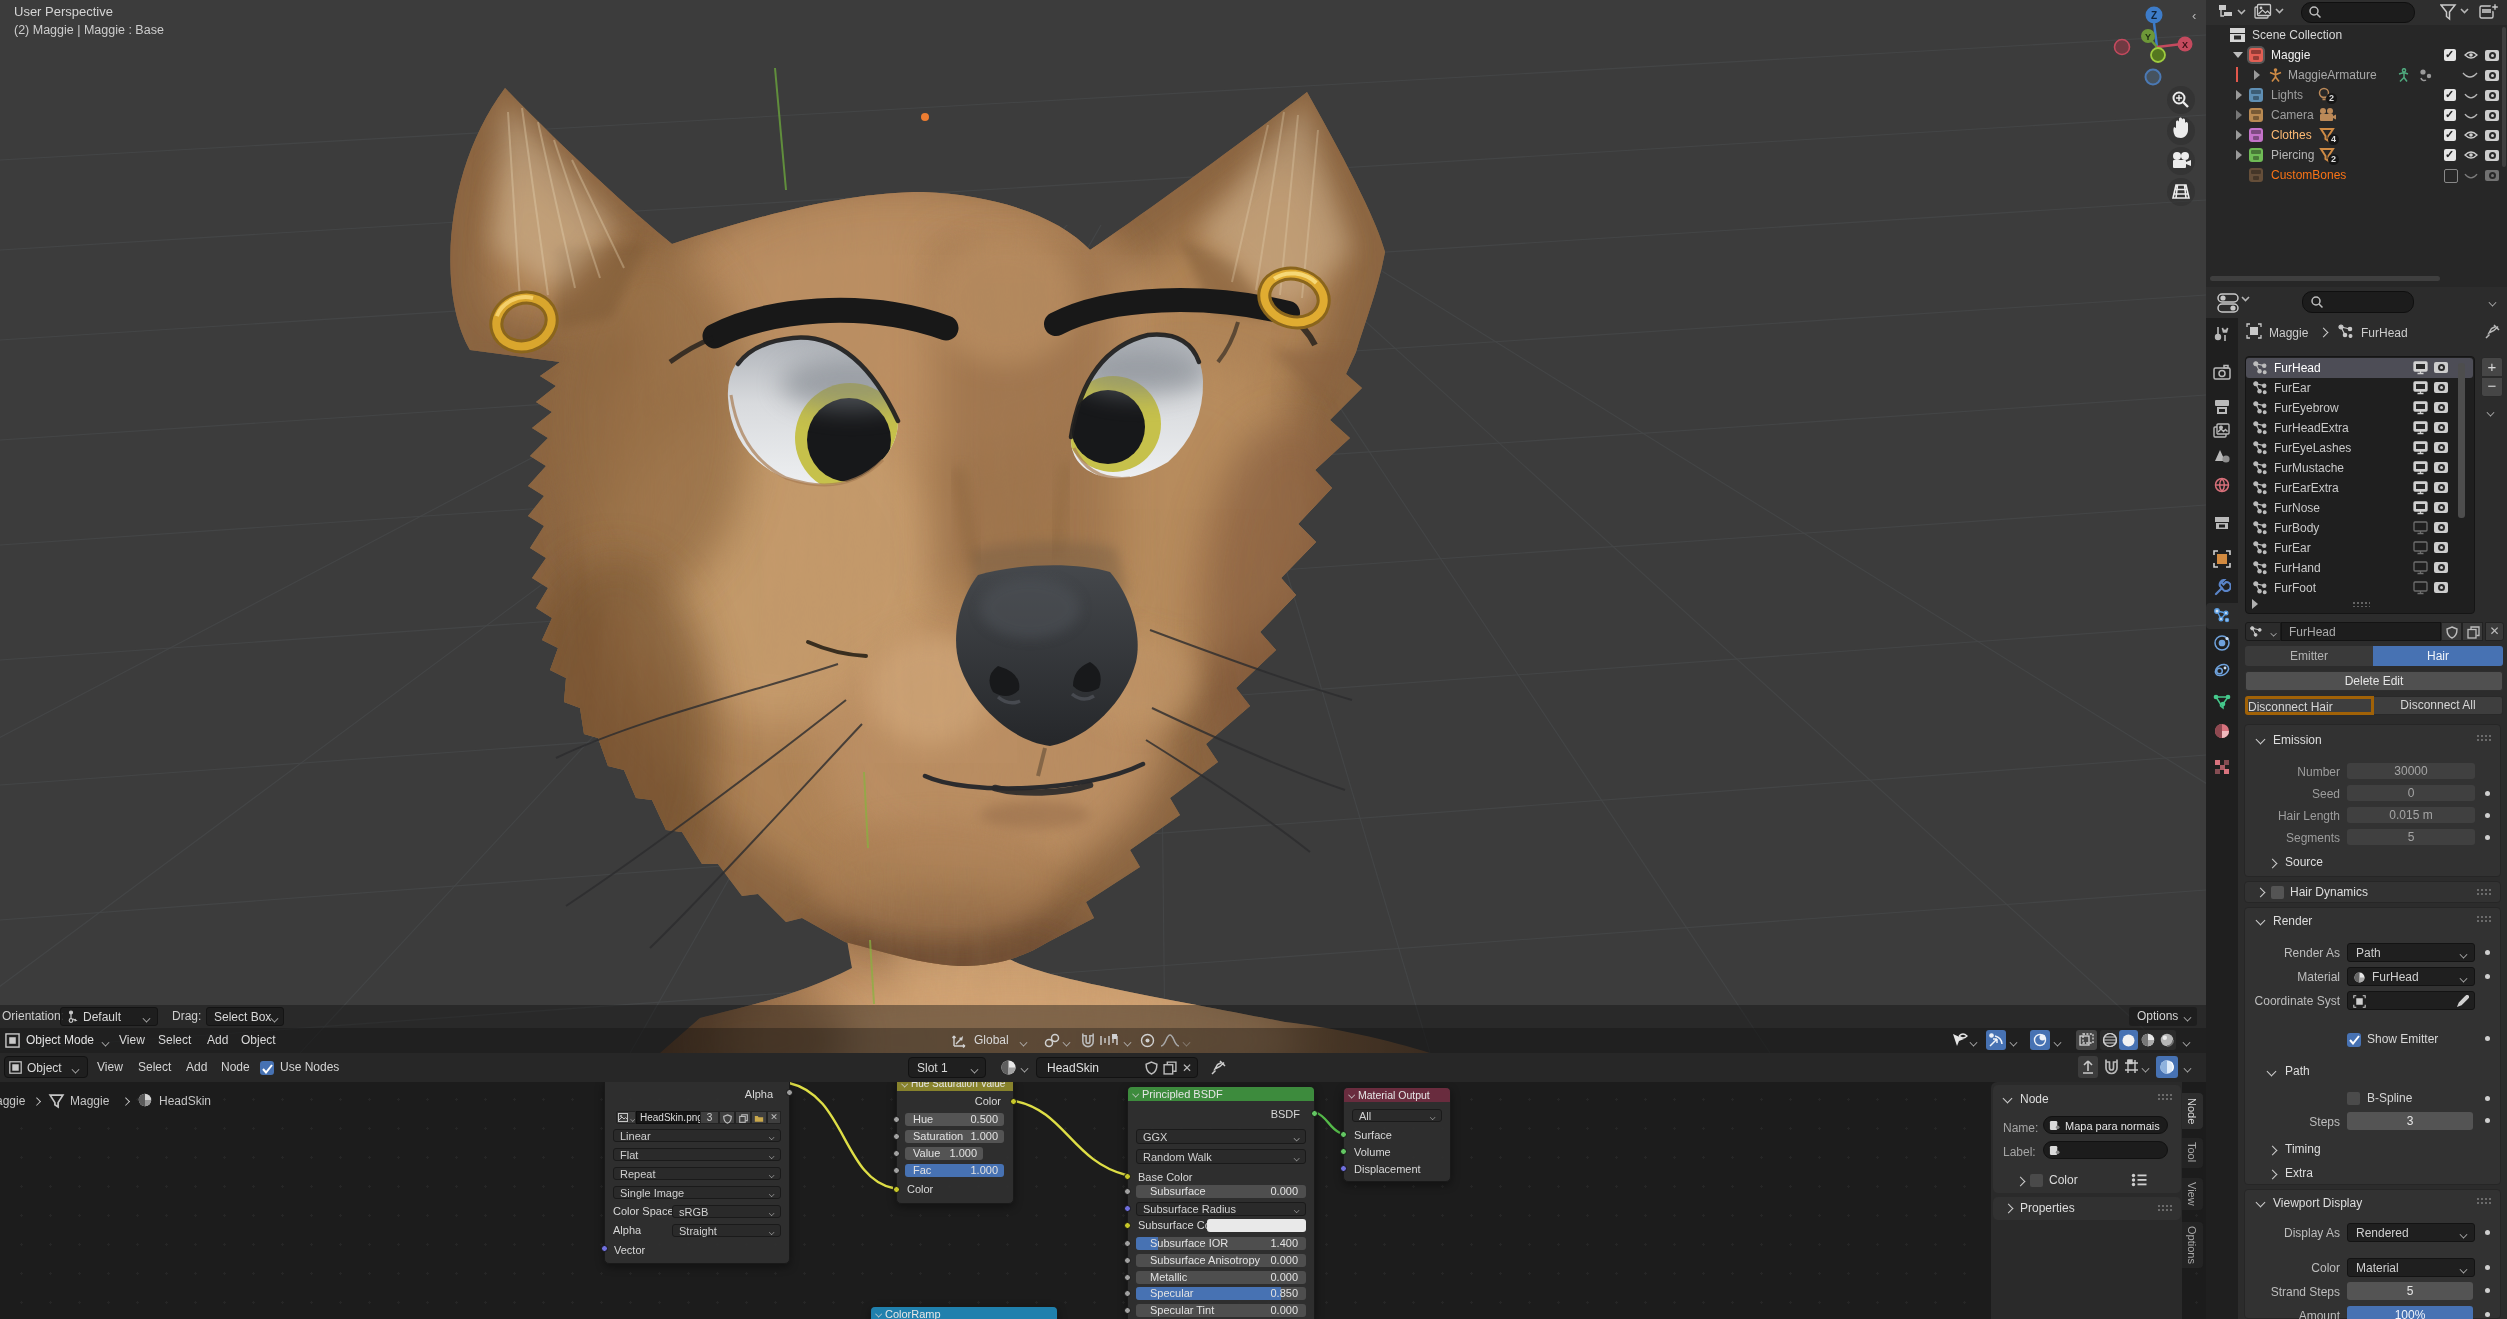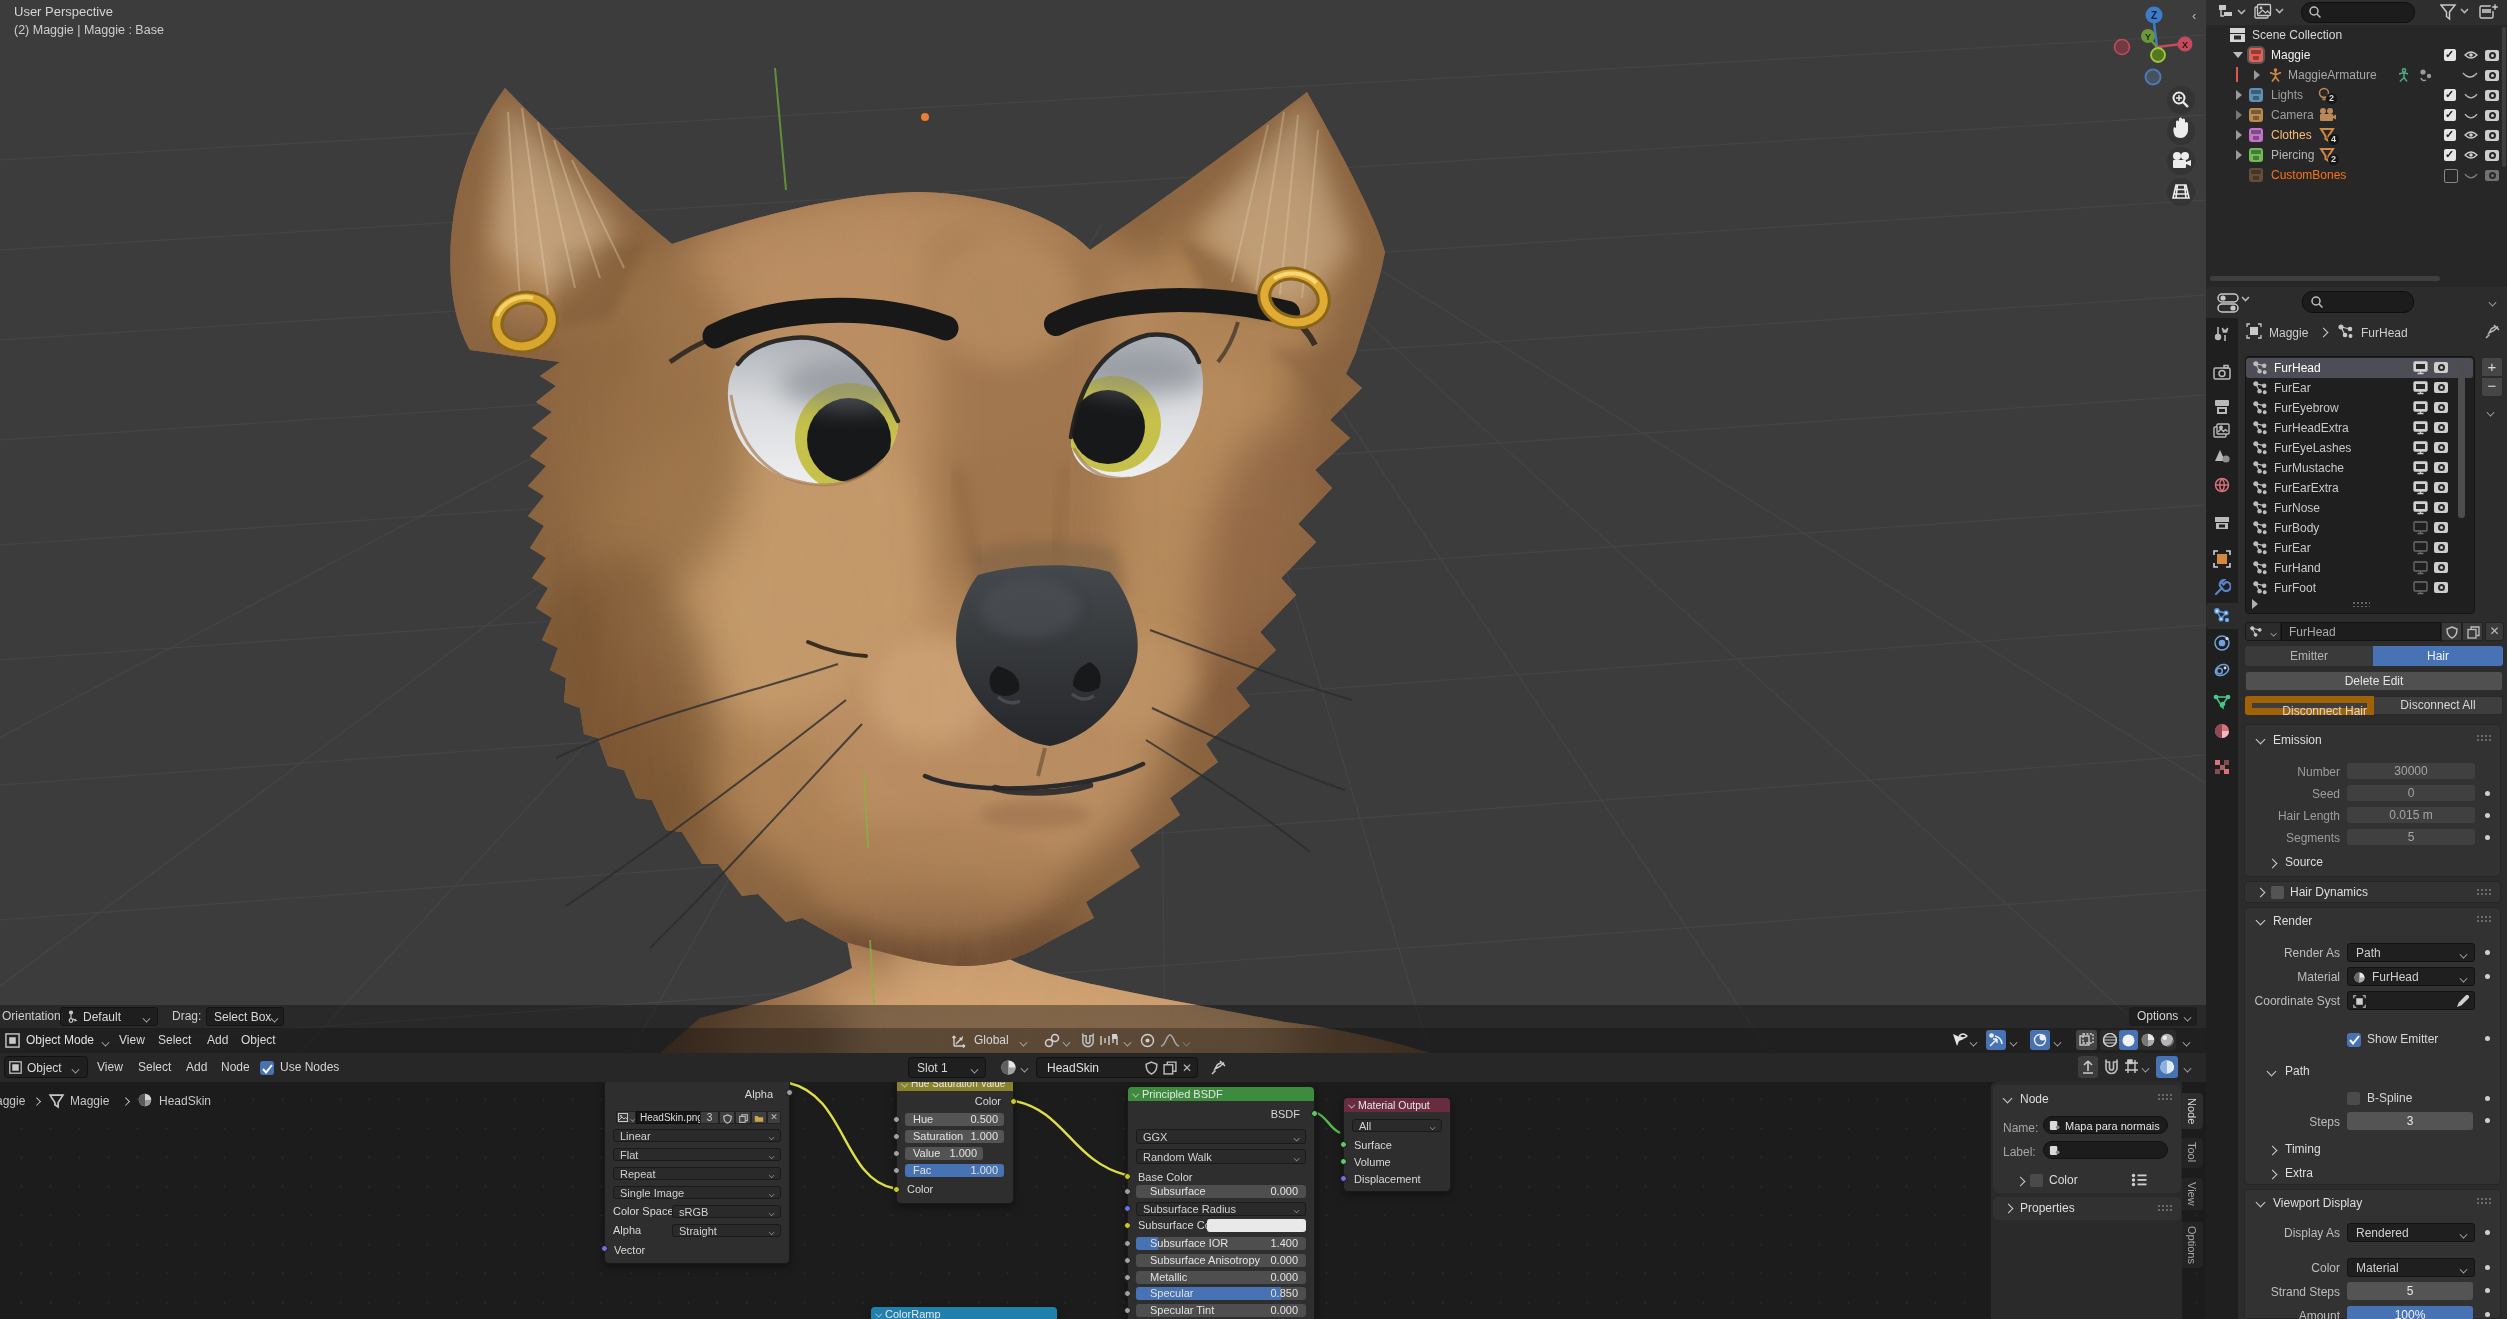--- a/index.html
+++ b/index.html
@@ -1340,7 +1340,7 @@
 
       <div class="abs" style="left:39px;top:384px;width:258px;height:20px;background:#505050;border:1px solid #2e2e2e;border-radius:3px;box-sizing:border-box;font-size:12px;color:#e4e4e4;text-align:center;line-height:18px;">Delete Edit</div>
 
-      <div class="abs" style="left:39px;top:409px;width:129px;height:19px;background:#3e3e3e;border:7px solid #a16207;border-radius:3px 0 0 3px;box-sizing:border-box;font-size:12px;color:#d6d6d6;text-align:right;line-height:17px;">Disconnect Hair</div>
+      <div class="abs" style="left:39px;top:409px;width:129px;height:19px;background:#3e3e3e;border:3px solid #a16207;border-radius:3px 0 0 3px;box-sizing:border-box;font-size:12px;color:#d6d6d6;text-align:left;line-height:17px;">Disconnect Hair</div>
       <div class="abs" style="left:168px;top:409px;width:129px;height:19px;background:#3e3e3e;border:1px solid #292929;border-left:none;border-radius:0 3px 3px 0;box-sizing:border-box;font-size:12px;color:#d6d6d6;text-align:center;line-height:17px;">Disconnect All</div>
 
       <div class="panel" style="top:437px;height:153px;">

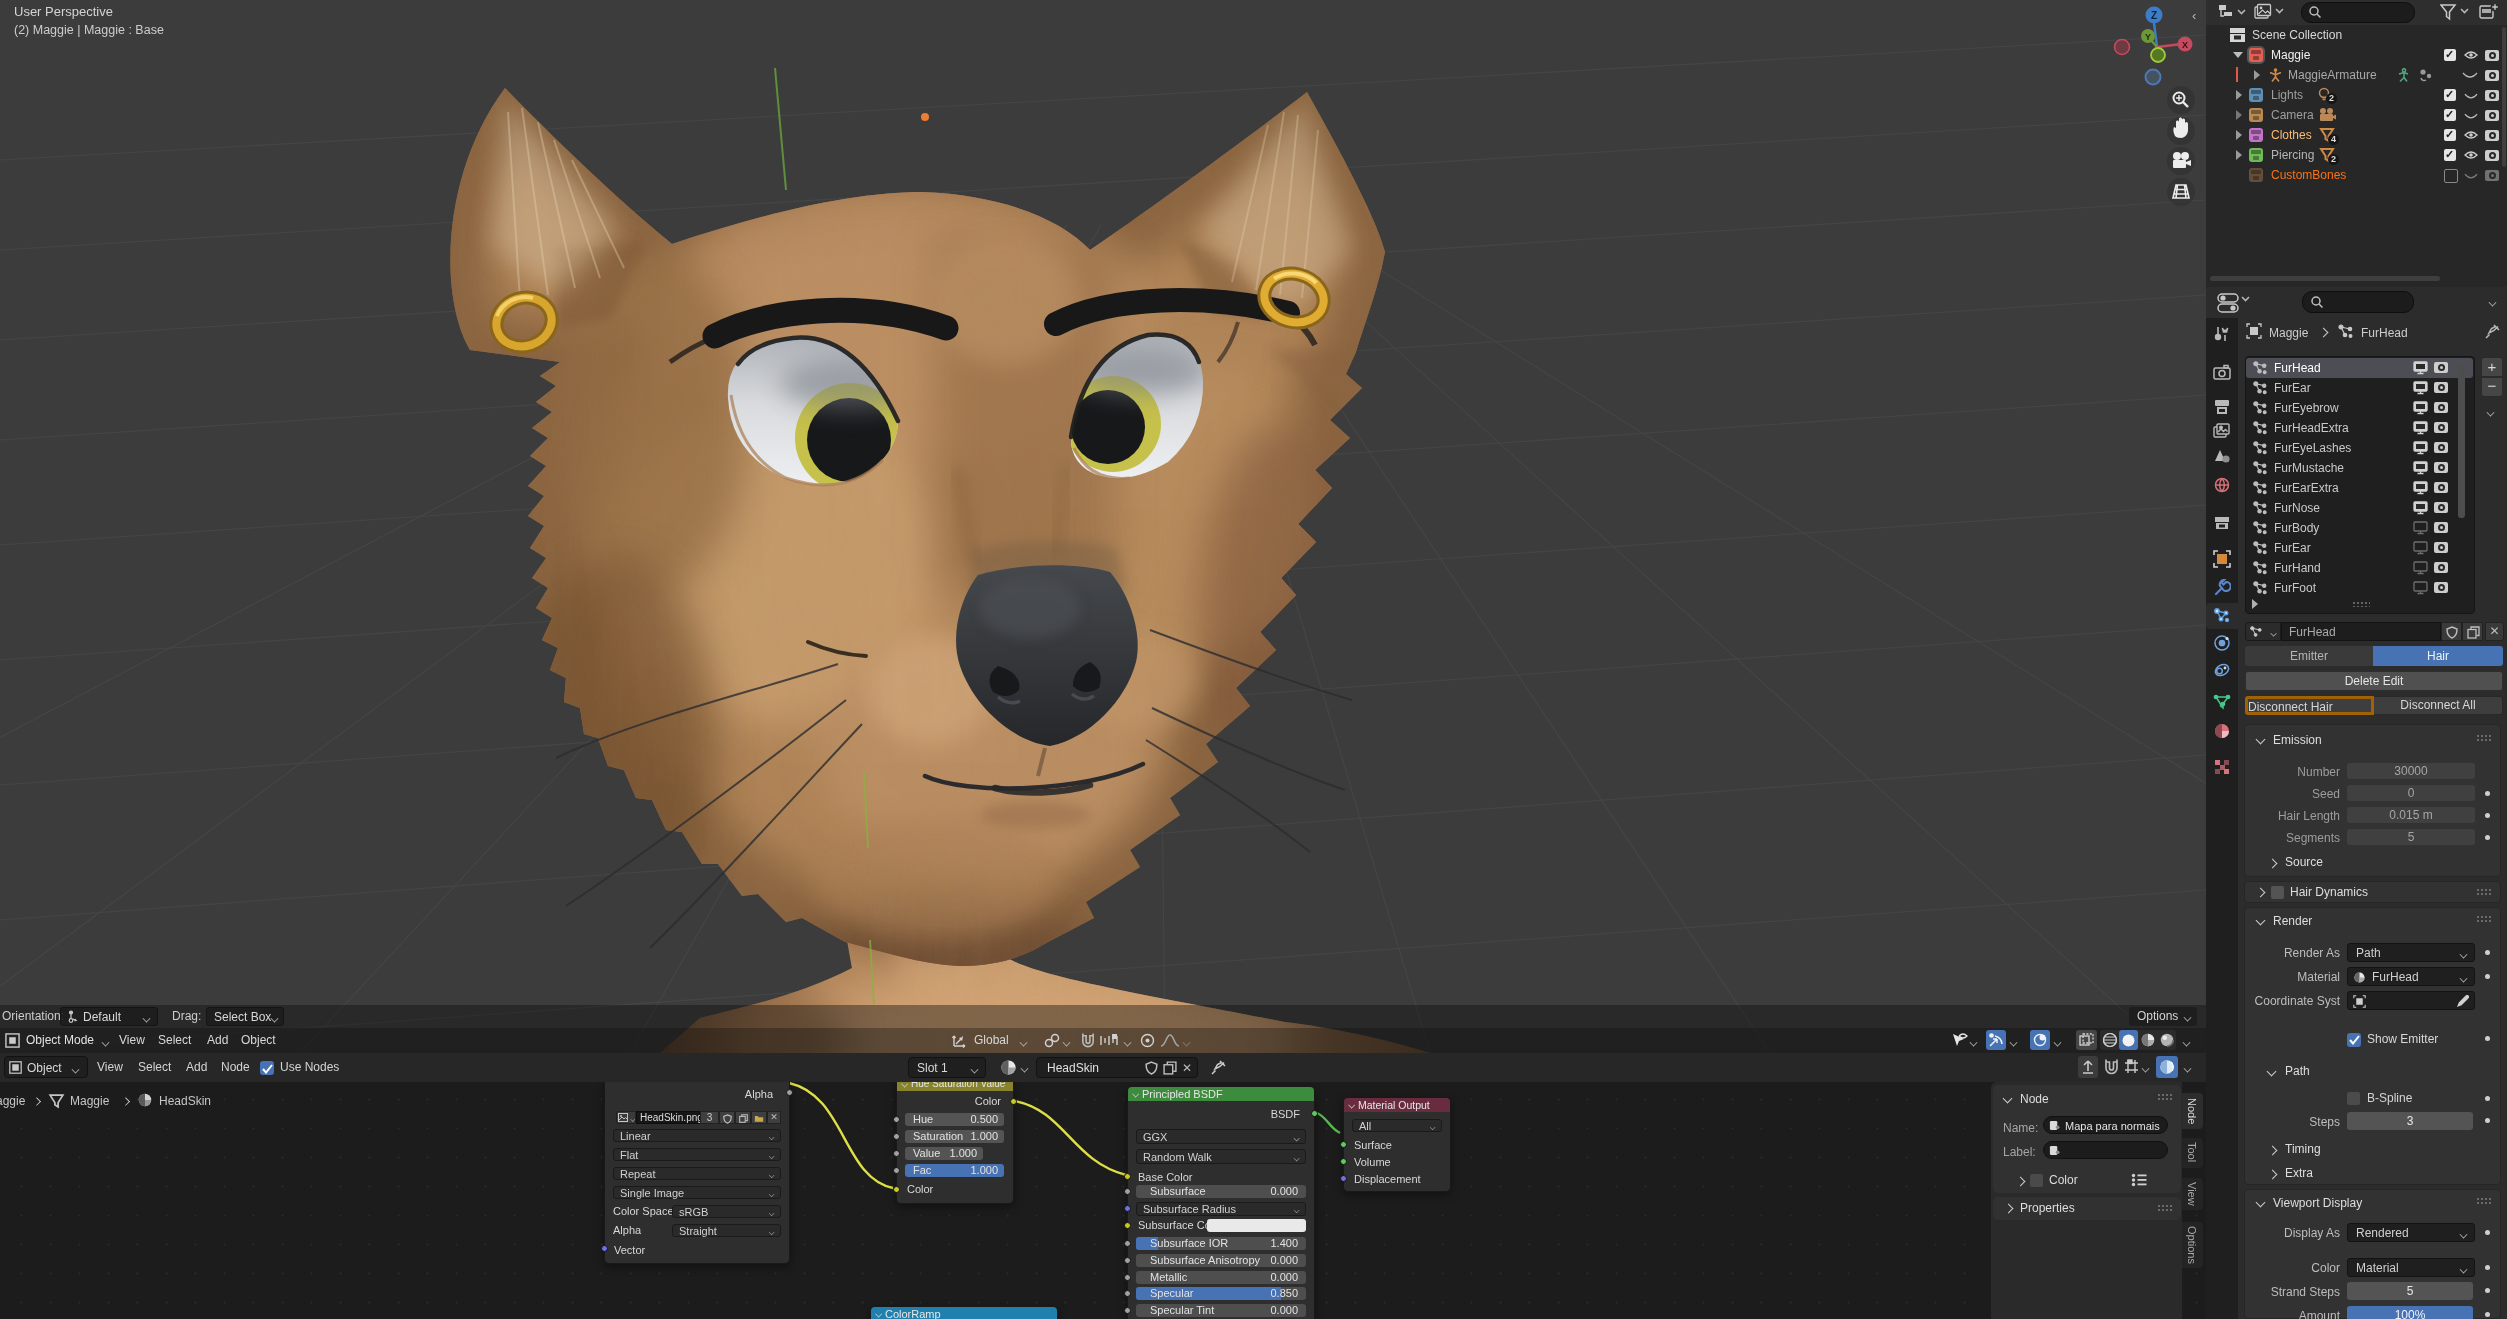--- a/index.html
+++ b/index.html
@@ -606,7 +606,7 @@
         <span class="nsock" style="left:-4px;top:220px;background:#a1a1a1;"></span>
       </div>
 
-      <div class="node" style="left:1343px;top:15px;width:106px;height:93px;">
+      <div class="node" style="left:1343px;top:5px;width:106px;height:93px;">
         <div class="ntitle" style="background:#692c3e;">
             <span style="position:absolute;left:14px;top:1px;font-size:10.5px;">Material Output</span>
           <span class="chev" style="left:3px;top:3px;transform:scale(.7);"></span>

